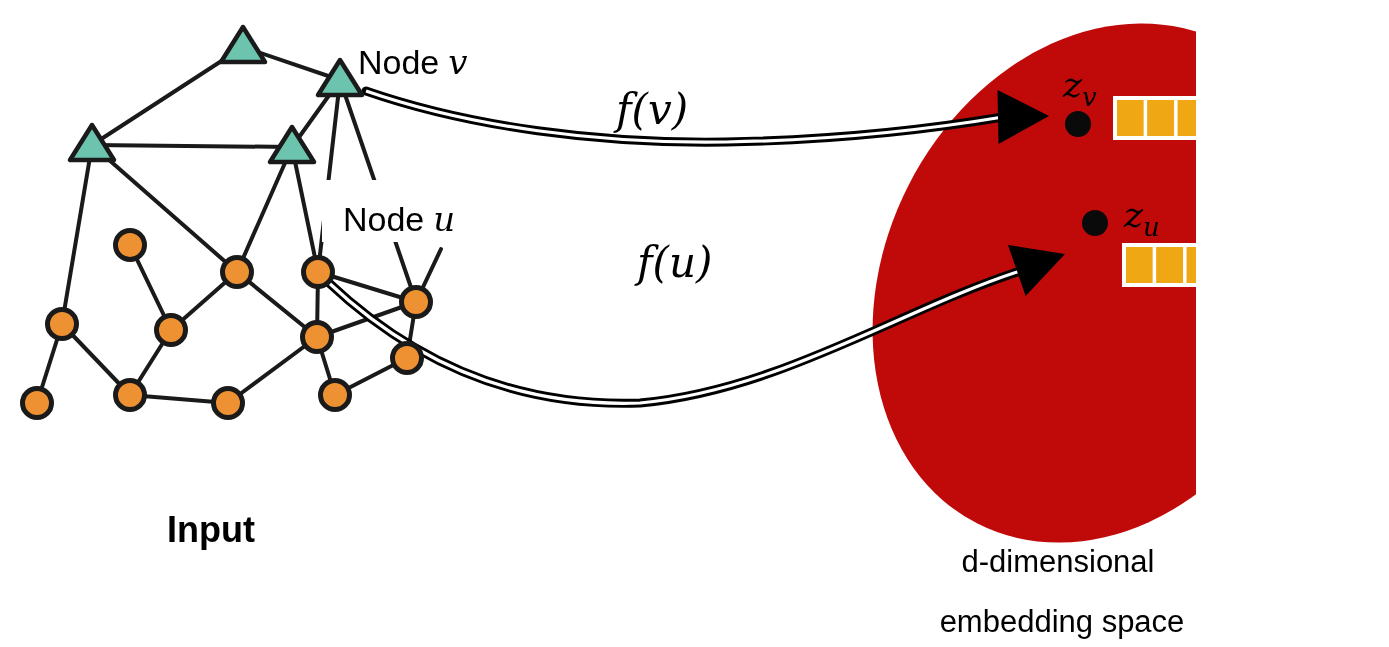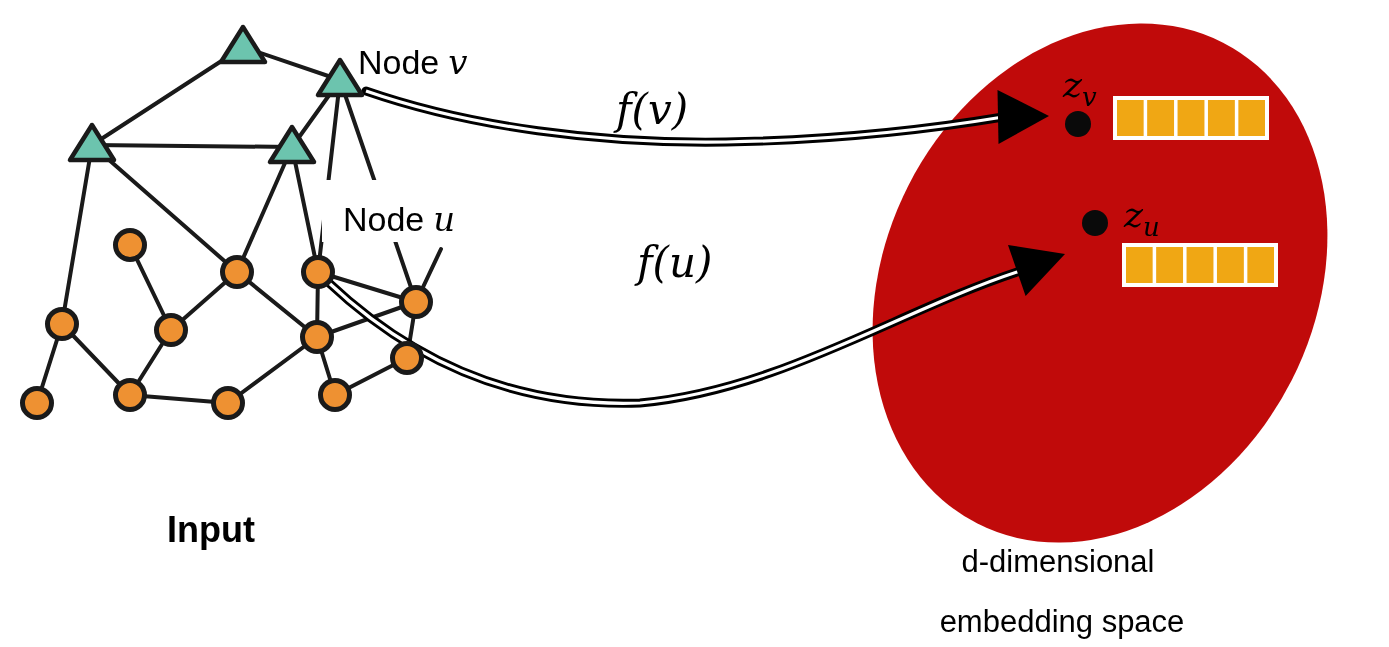--- a/index.html
+++ b/index.html
@@ -7,7 +7,7 @@
     --ink:#1a1a1a; --text:#000000; --bg:#ffffff;
   }
   html,body{margin:0;padding:0;background:var(--bg);}
-  .canvas{position:relative;width:1389px;height:647px;background:var(--bg);overflow:hidden;
+  .canvas{position:relative;width:1196px;height:647px;background:var(--bg);overflow:hidden;
           font-family:"Liberation Sans",sans-serif;}
   svg{display:block}
   .edge{stroke:var(--ink);stroke-width:4;stroke-linecap:round;}

